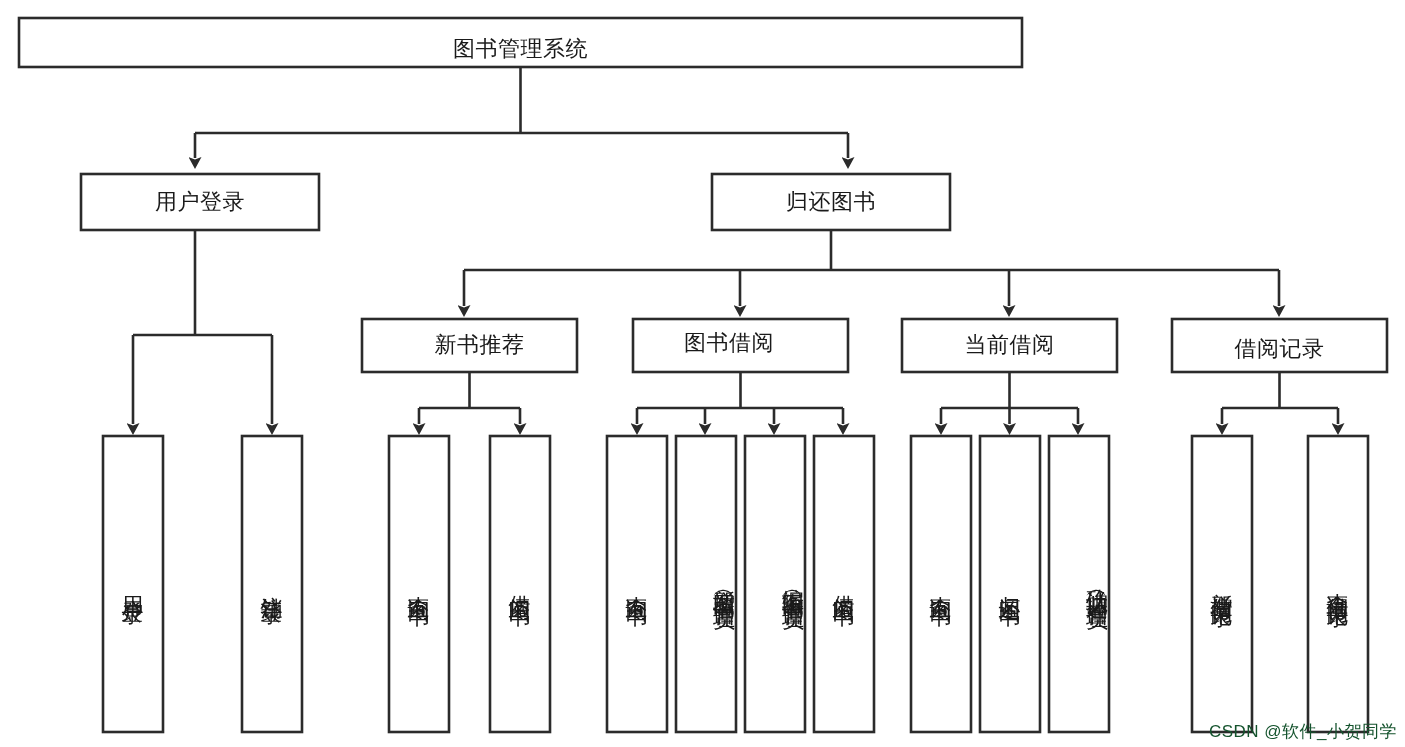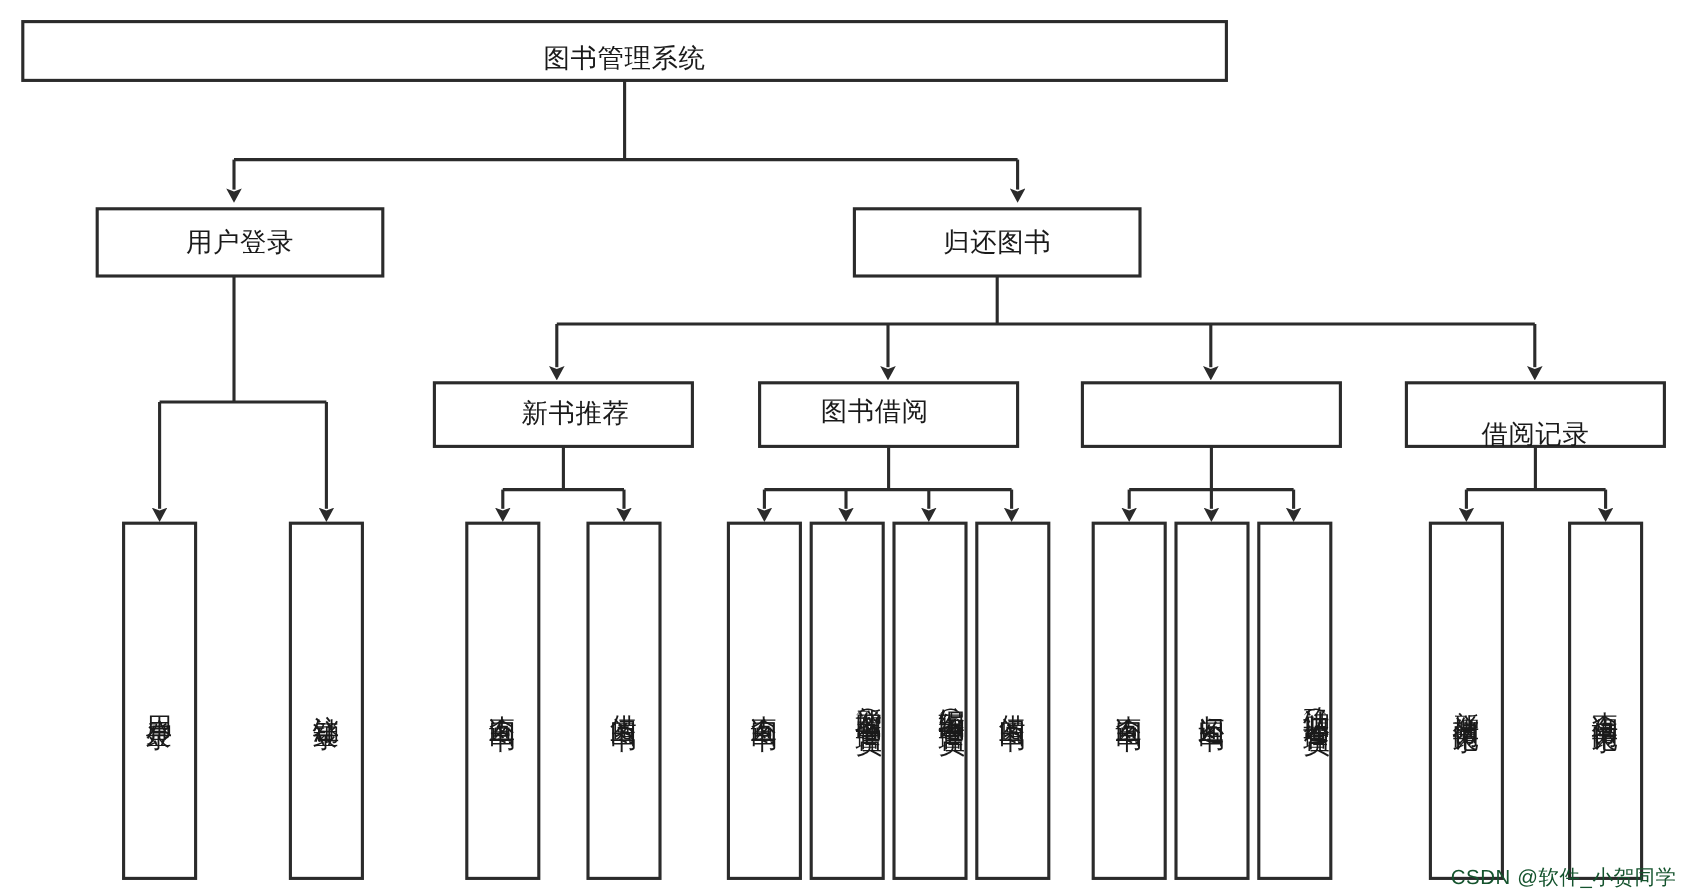--- a/index.html
+++ b/index.html
@@ -164,6 +164,7 @@
 
   <div class="node-label-h" style="left:372px; top:319px; width:215px; height:53px;">新书推荐</div>
   <div class="node-label-h" style="left:633px; top:319px; width:192px; height:53px;font-family:Liberation Mono, monospace;">图书借阅</div>
+  <div class="node-label-h" style="left:902px; top:319px; width:215px; height:53px;">当前借阅</div>
   <div class="node-label-h" style="left:1172px; top:336px; width:215px; height:53px;">借阅记录</div>
 
   <div class="node-label-v" style="left:103px; top:436px; width:60px; height:296px;">用户登录</div>

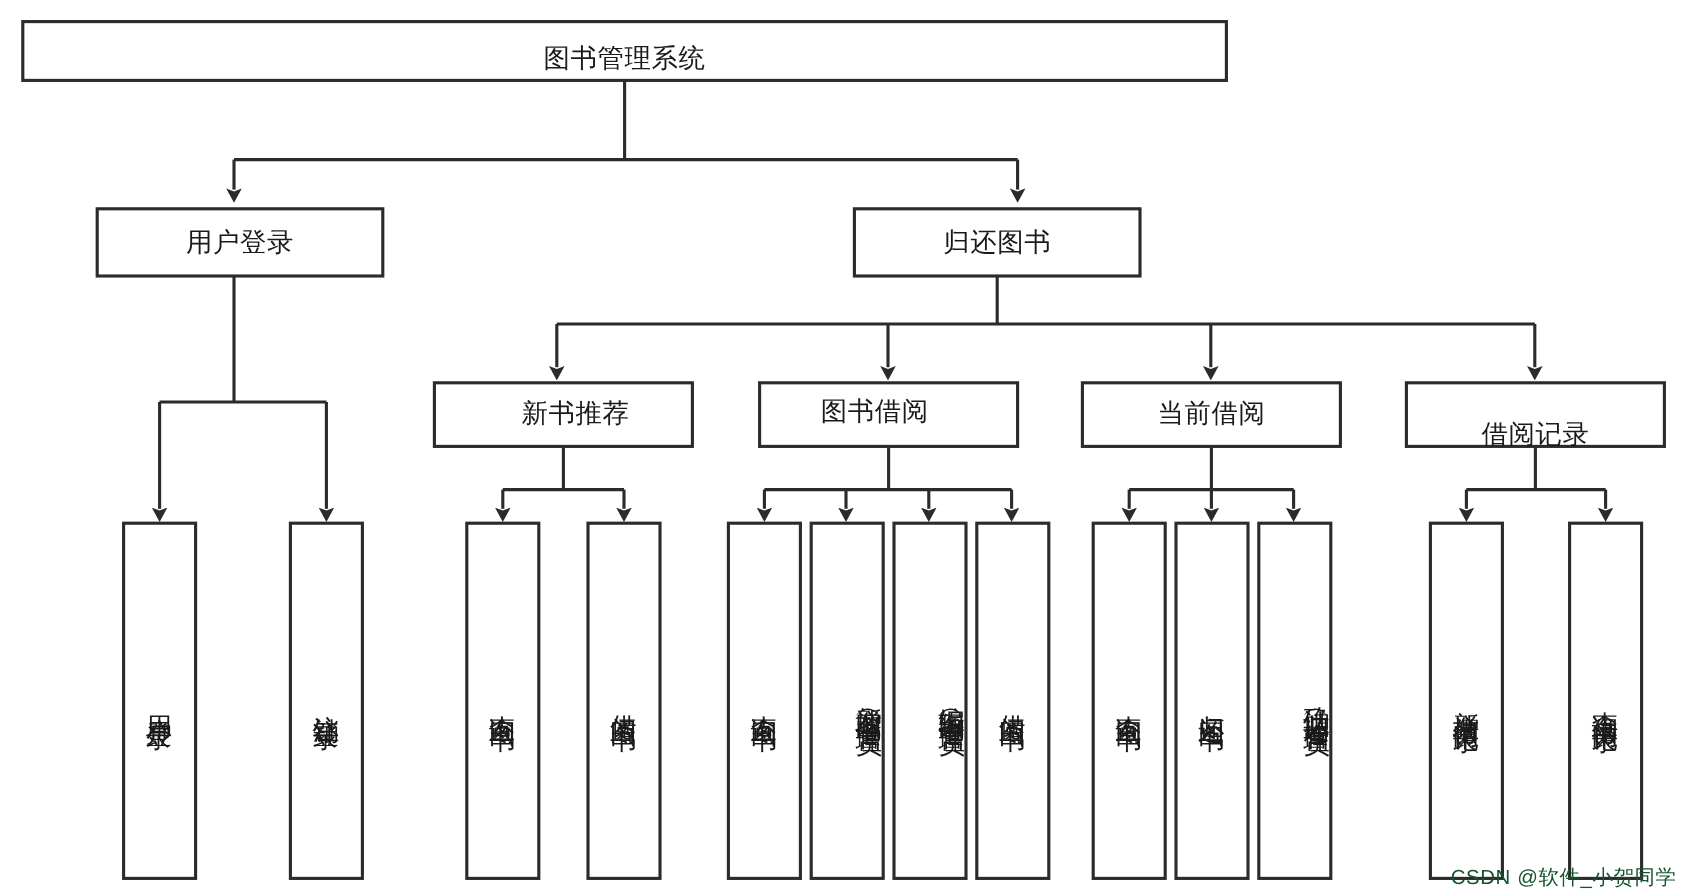--- a/index.html
+++ b/index.html
@@ -165,7 +165,7 @@
   <div class="node-label-h" style="left:372px; top:319px; width:215px; height:53px;">新书推荐</div>
   <div class="node-label-h" style="left:633px; top:319px; width:192px; height:53px;font-family:Liberation Mono, monospace;">图书借阅</div>
   <div class="node-label-h" style="left:902px; top:319px; width:215px; height:53px;">当前借阅</div>
-  <div class="node-label-h" style="left:1172px; top:336px; width:215px; height:53px;">借阅记录</div>
+  <div class="node-label-h" style="left:1172px; top:323px; width:215px; height:53px;">借阅记录</div>
 
   <div class="node-label-v" style="left:103px; top:436px; width:60px; height:296px;">用户登录</div>
   <div class="node-label-v" style="left:242px; top:436px; width:60px; height:296px;">注销登录</div>

